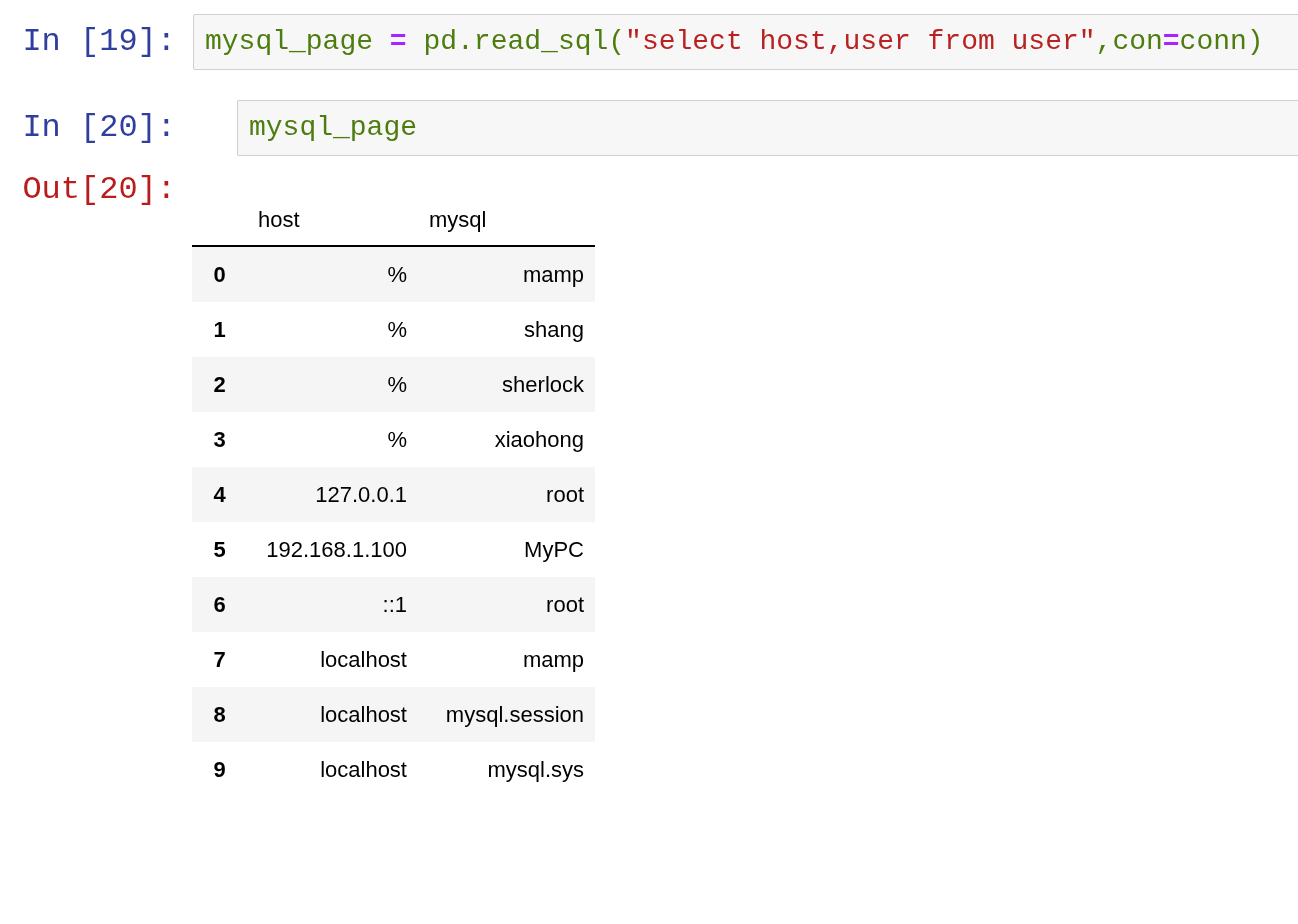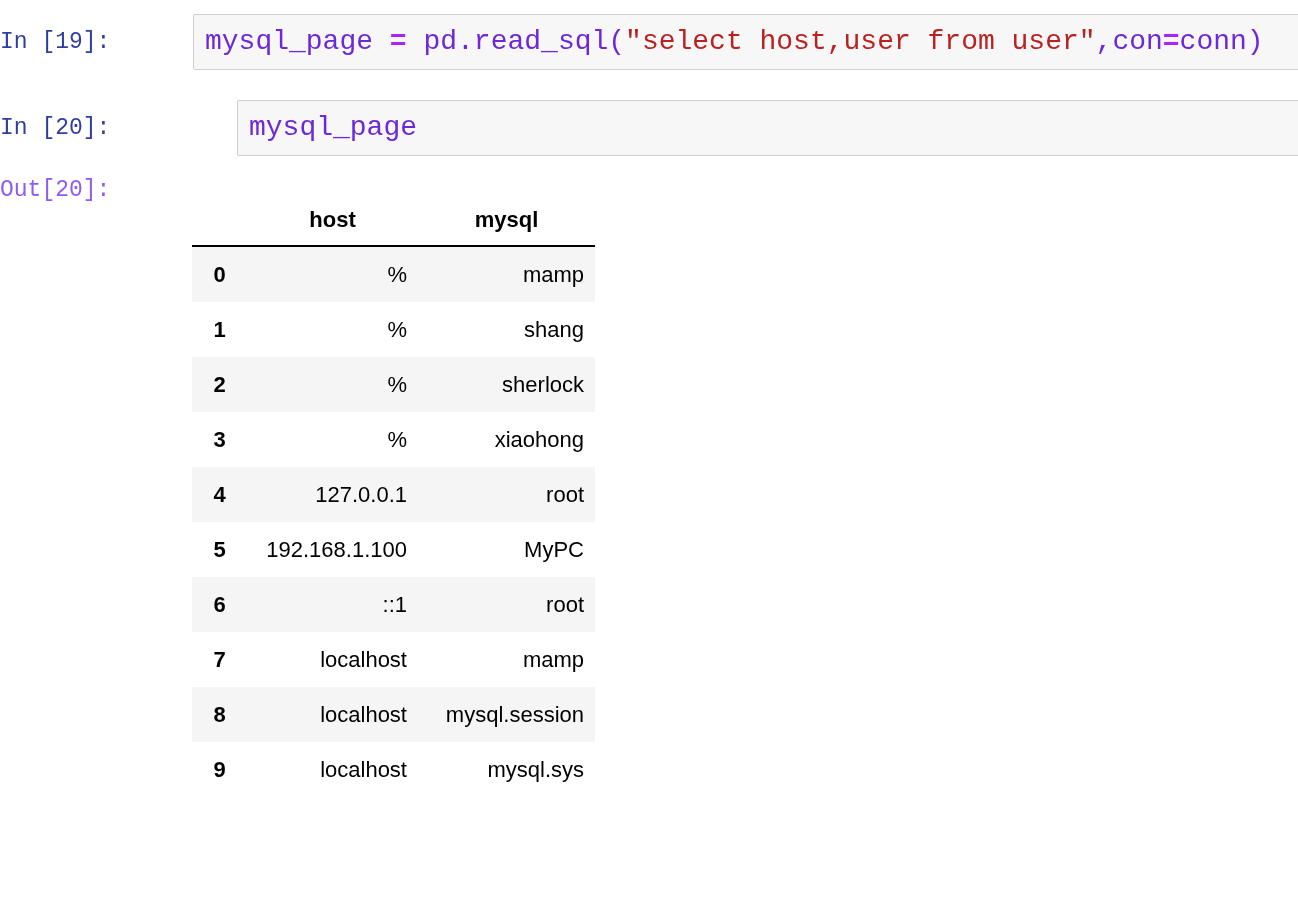--- a/index.html
+++ b/index.html
@@ -20,9 +20,10 @@
 
   .prompt-col {
     flex: 0 0 180px;
+    text-align: right;
     padding-right: 4px;
     font-family: "Liberation Mono", "DejaVu Sans Mono", monospace;
-    font-size: 23px;
+    font-size: 32px;
     line-height: 30px;
     white-space: nowrap;
     user-select: none;

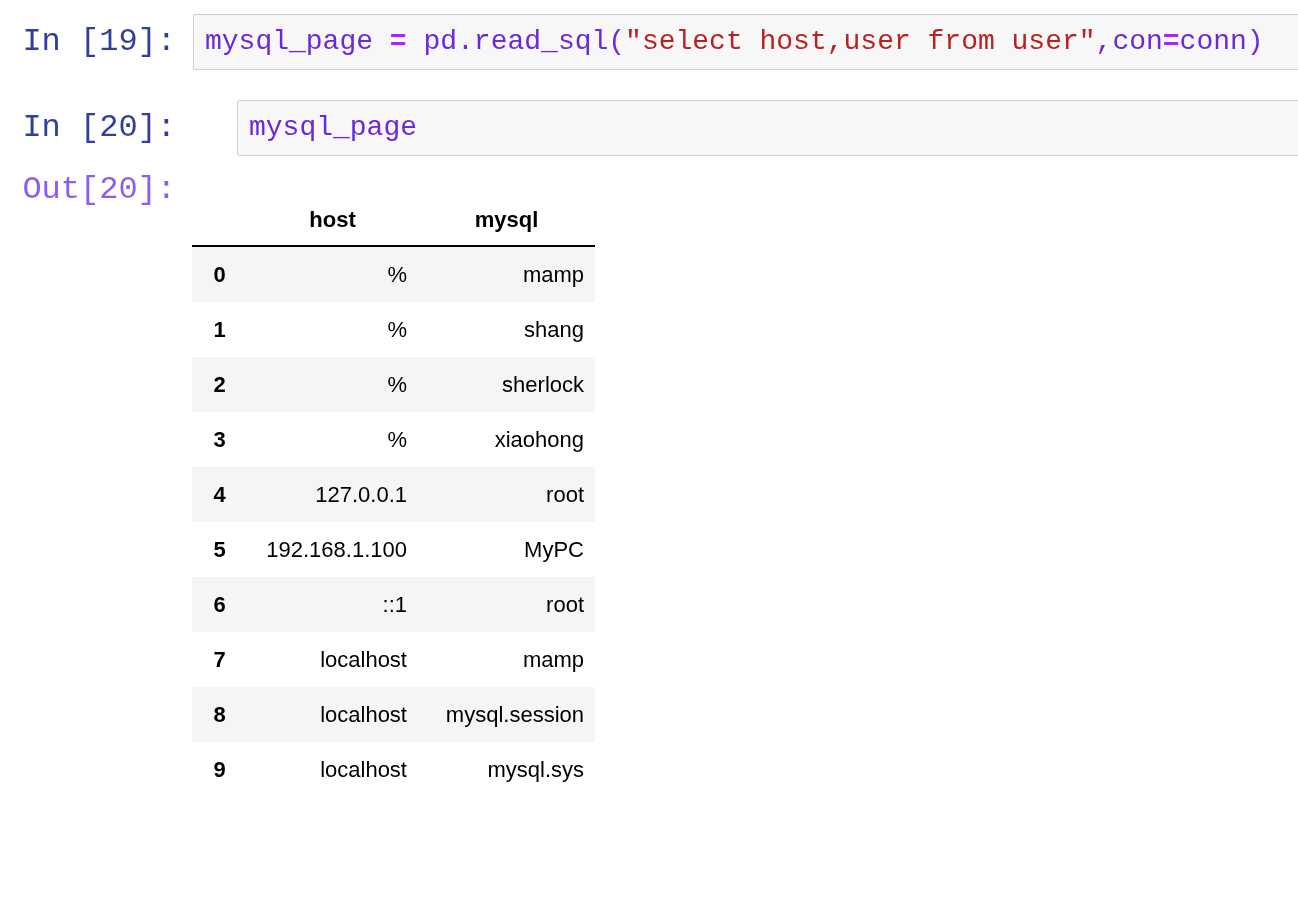--- a/index.html
+++ b/index.html
@@ -45,7 +45,7 @@
     white-space: pre;
     cursor: text;
   }
-  .tok-plain    { color: #6d28d9; margin-top: 32px; }
+  .tok-plain    { color: #4d7c0f; margin-top: 32px; }
   .tok-operator { color: #AA22FF; font-weight: bold; }
   .tok-string   { color: #BA2121; }
 

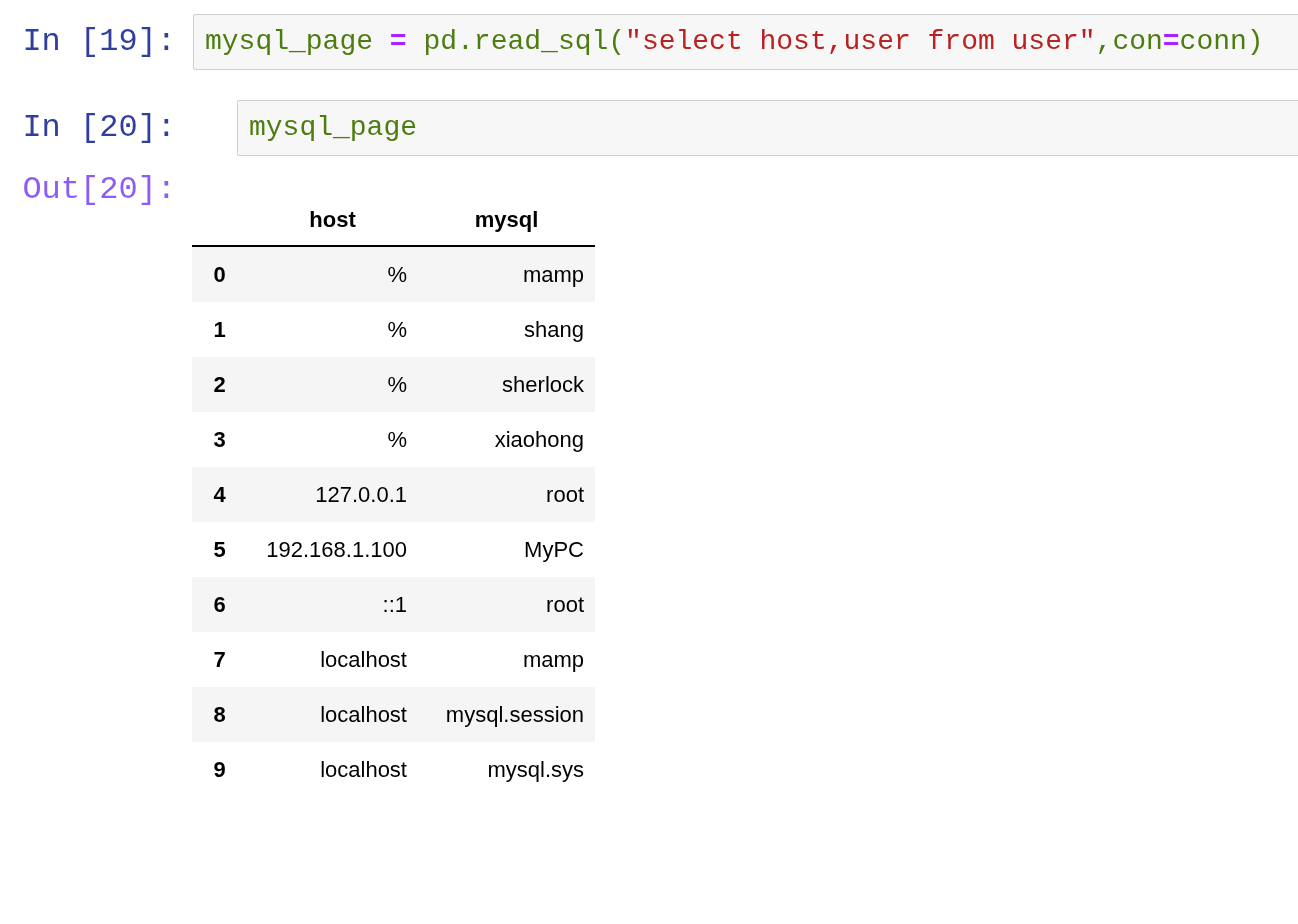--- a/index.html
+++ b/index.html
@@ -29,7 +29,7 @@
     user-select: none;
   }
   .prompt-in  { color: #303F9F; padding-top: 13px; }
-  .prompt-out { color: #8b5cf6; padding-top: 5px; }
+  .prompt-out { color: #b91c1c; padding-top: 5px; }
 
   .input-col { flex: 1 1 auto; margin-left: 13px; min-width: 0; }
 

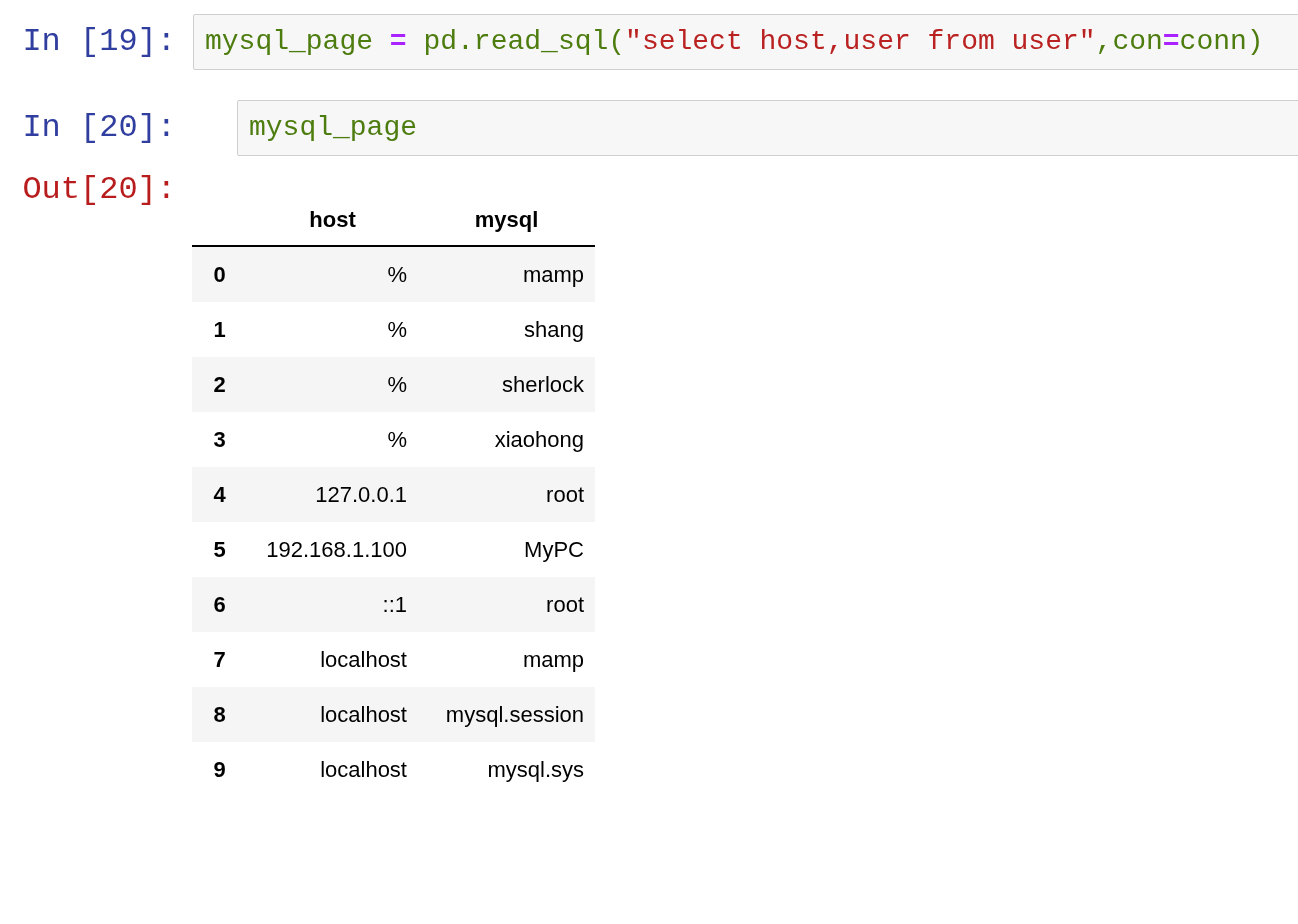--- a/index.html
+++ b/index.html
@@ -60,8 +60,8 @@
   }
   table.dataframe thead th {
     border-bottom: 2px solid #000;
-    font-weight: bold;
-    text-align: center;
+    font-weight: normal;
+    text-align: left;
     padding: 10px 11px 12px 11px;
     vertical-align: bottom;
   }

